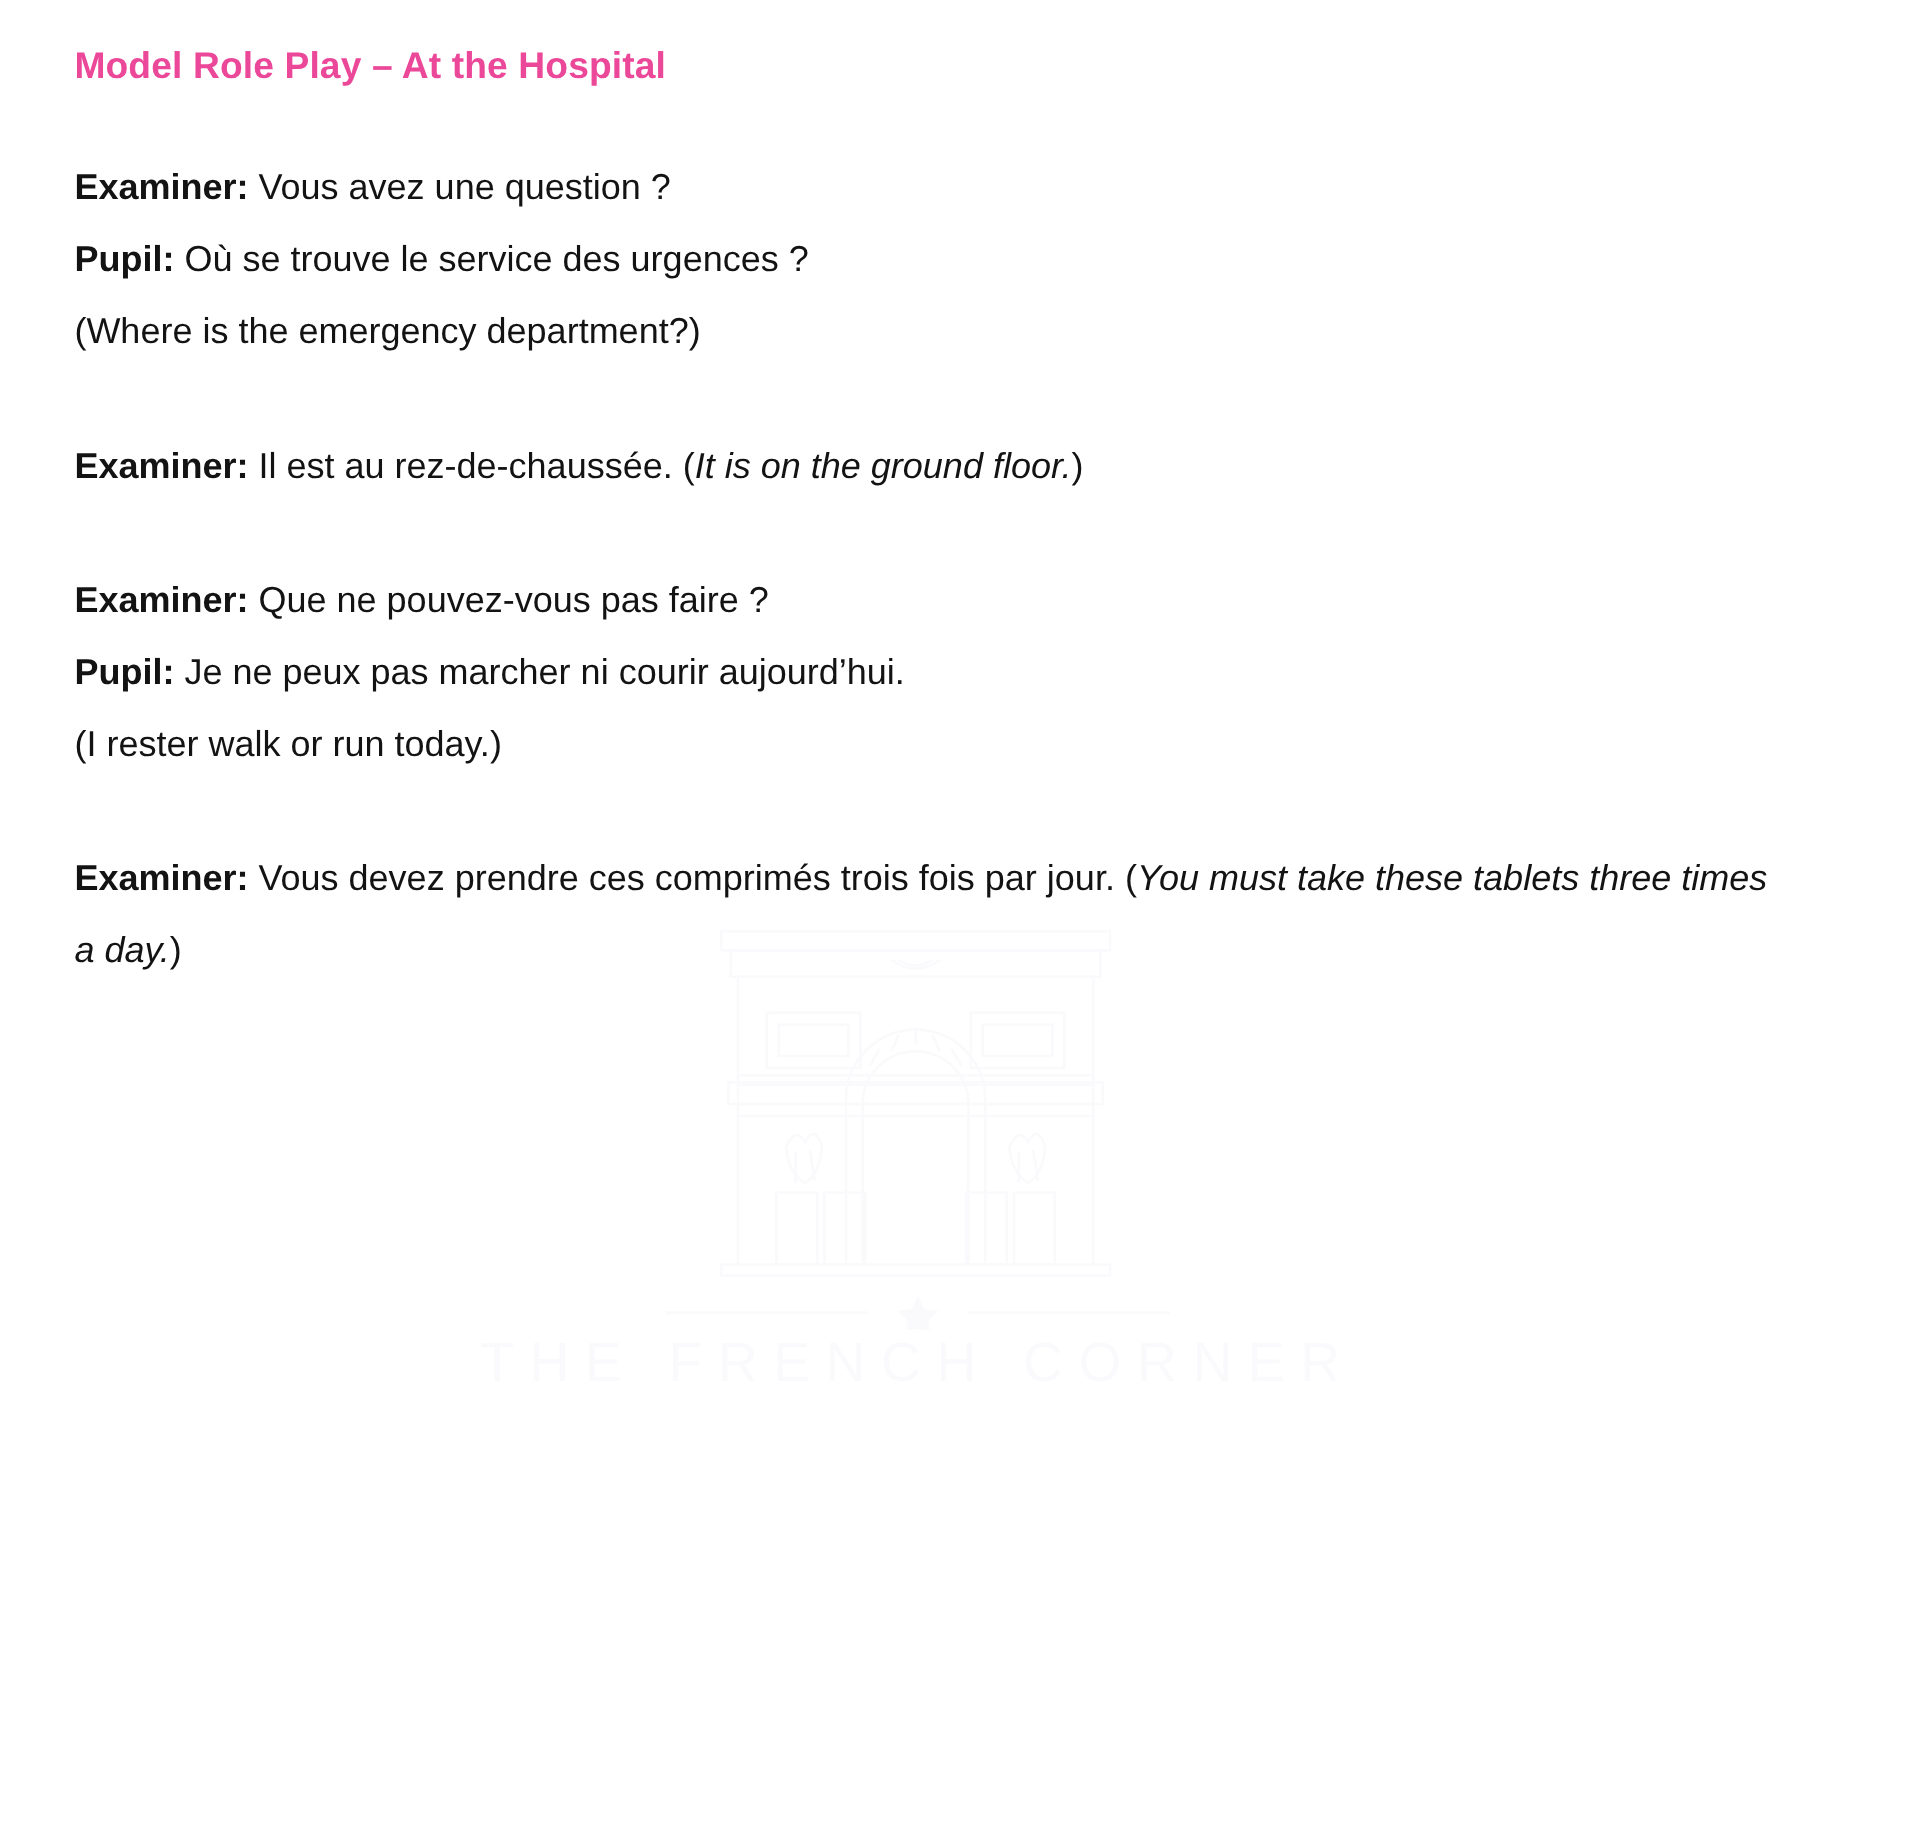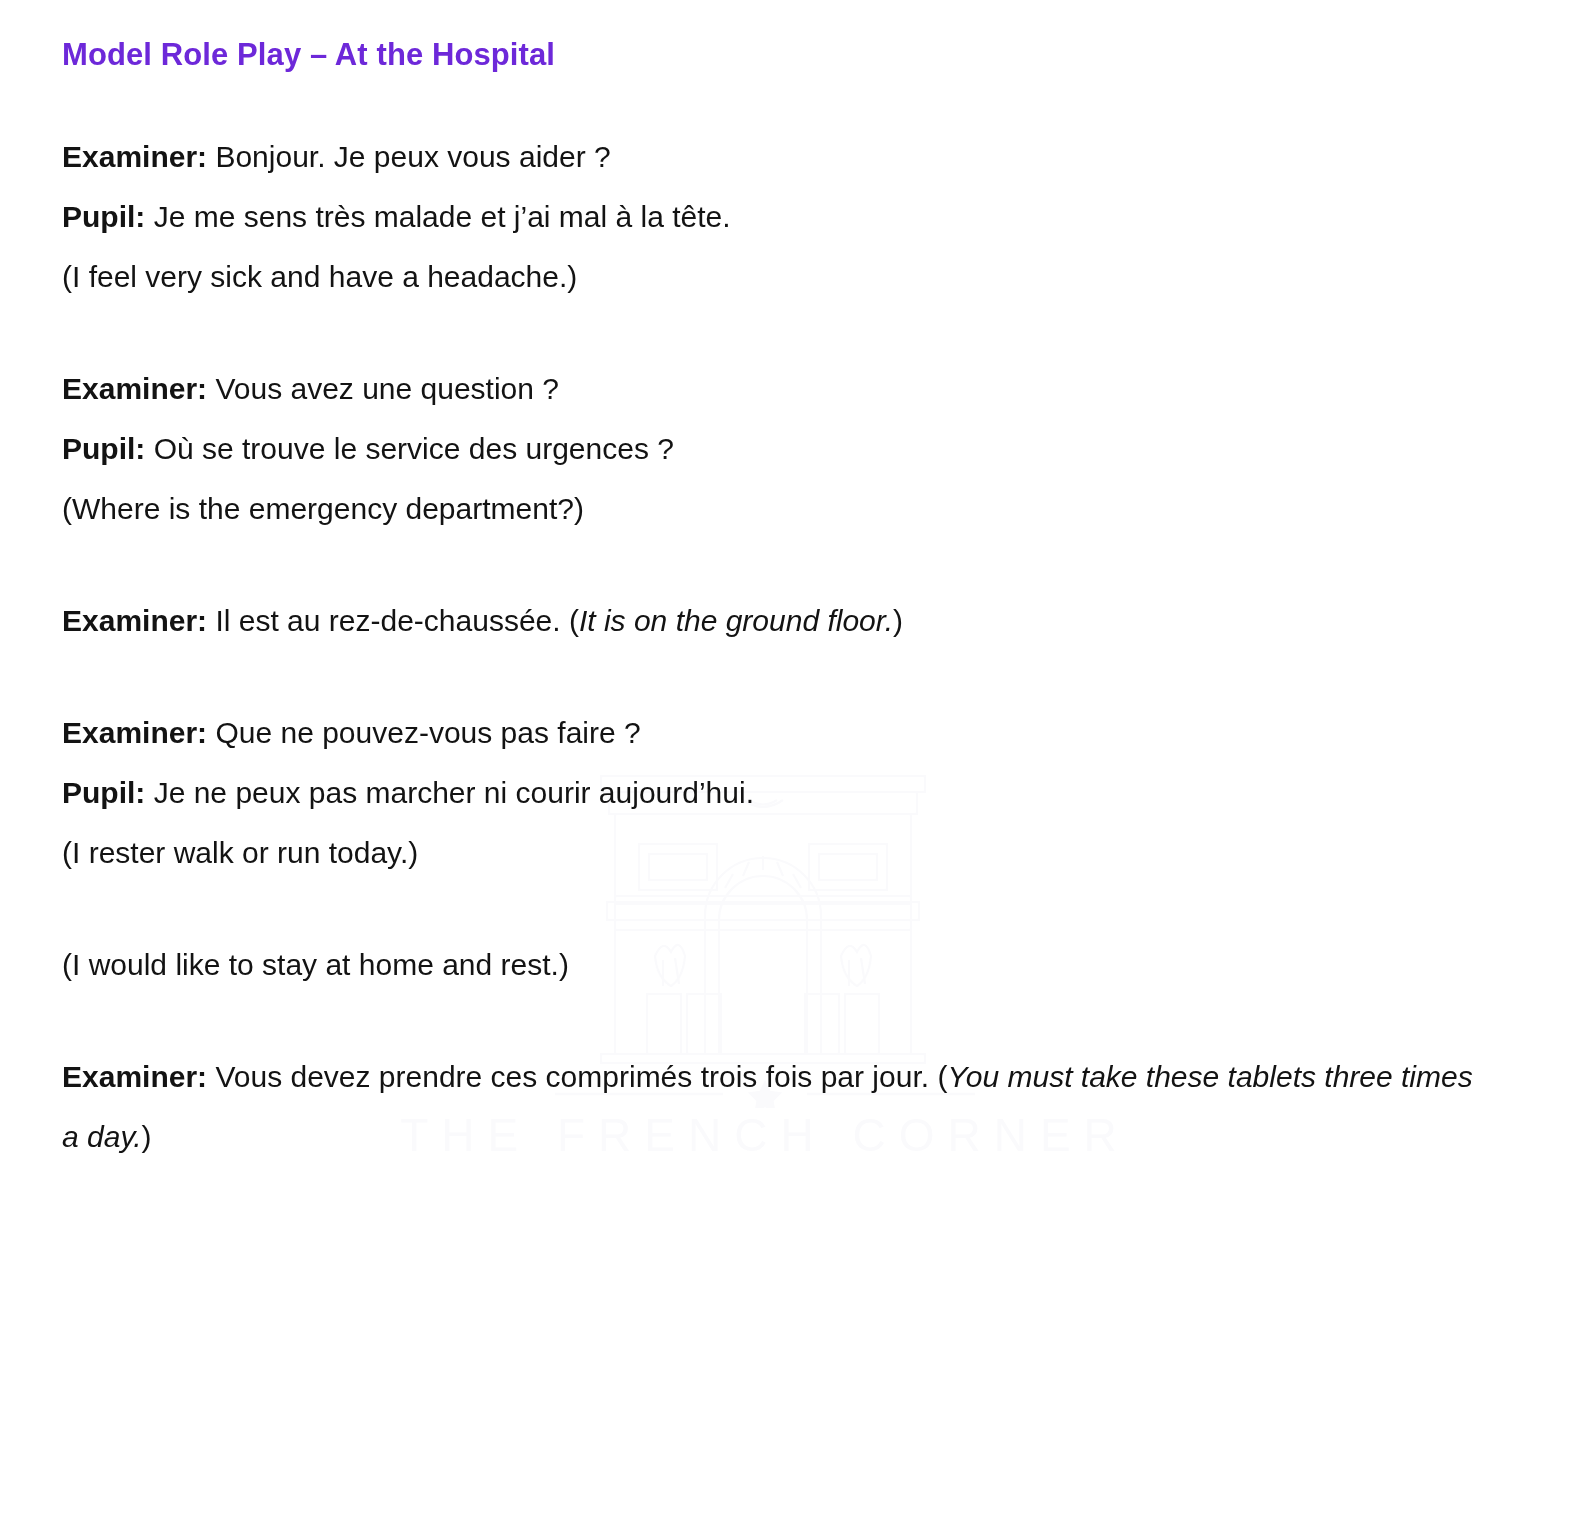--- a/index.html
+++ b/index.html
@@ -78,7 +78,7 @@
     line-height: 1.25;
     margin: 0 0 0 0;
     padding: 0;
-    color: #6d28d9;
+    color: #ec4899;
     letter-spacing: 0.1px;
   }
 

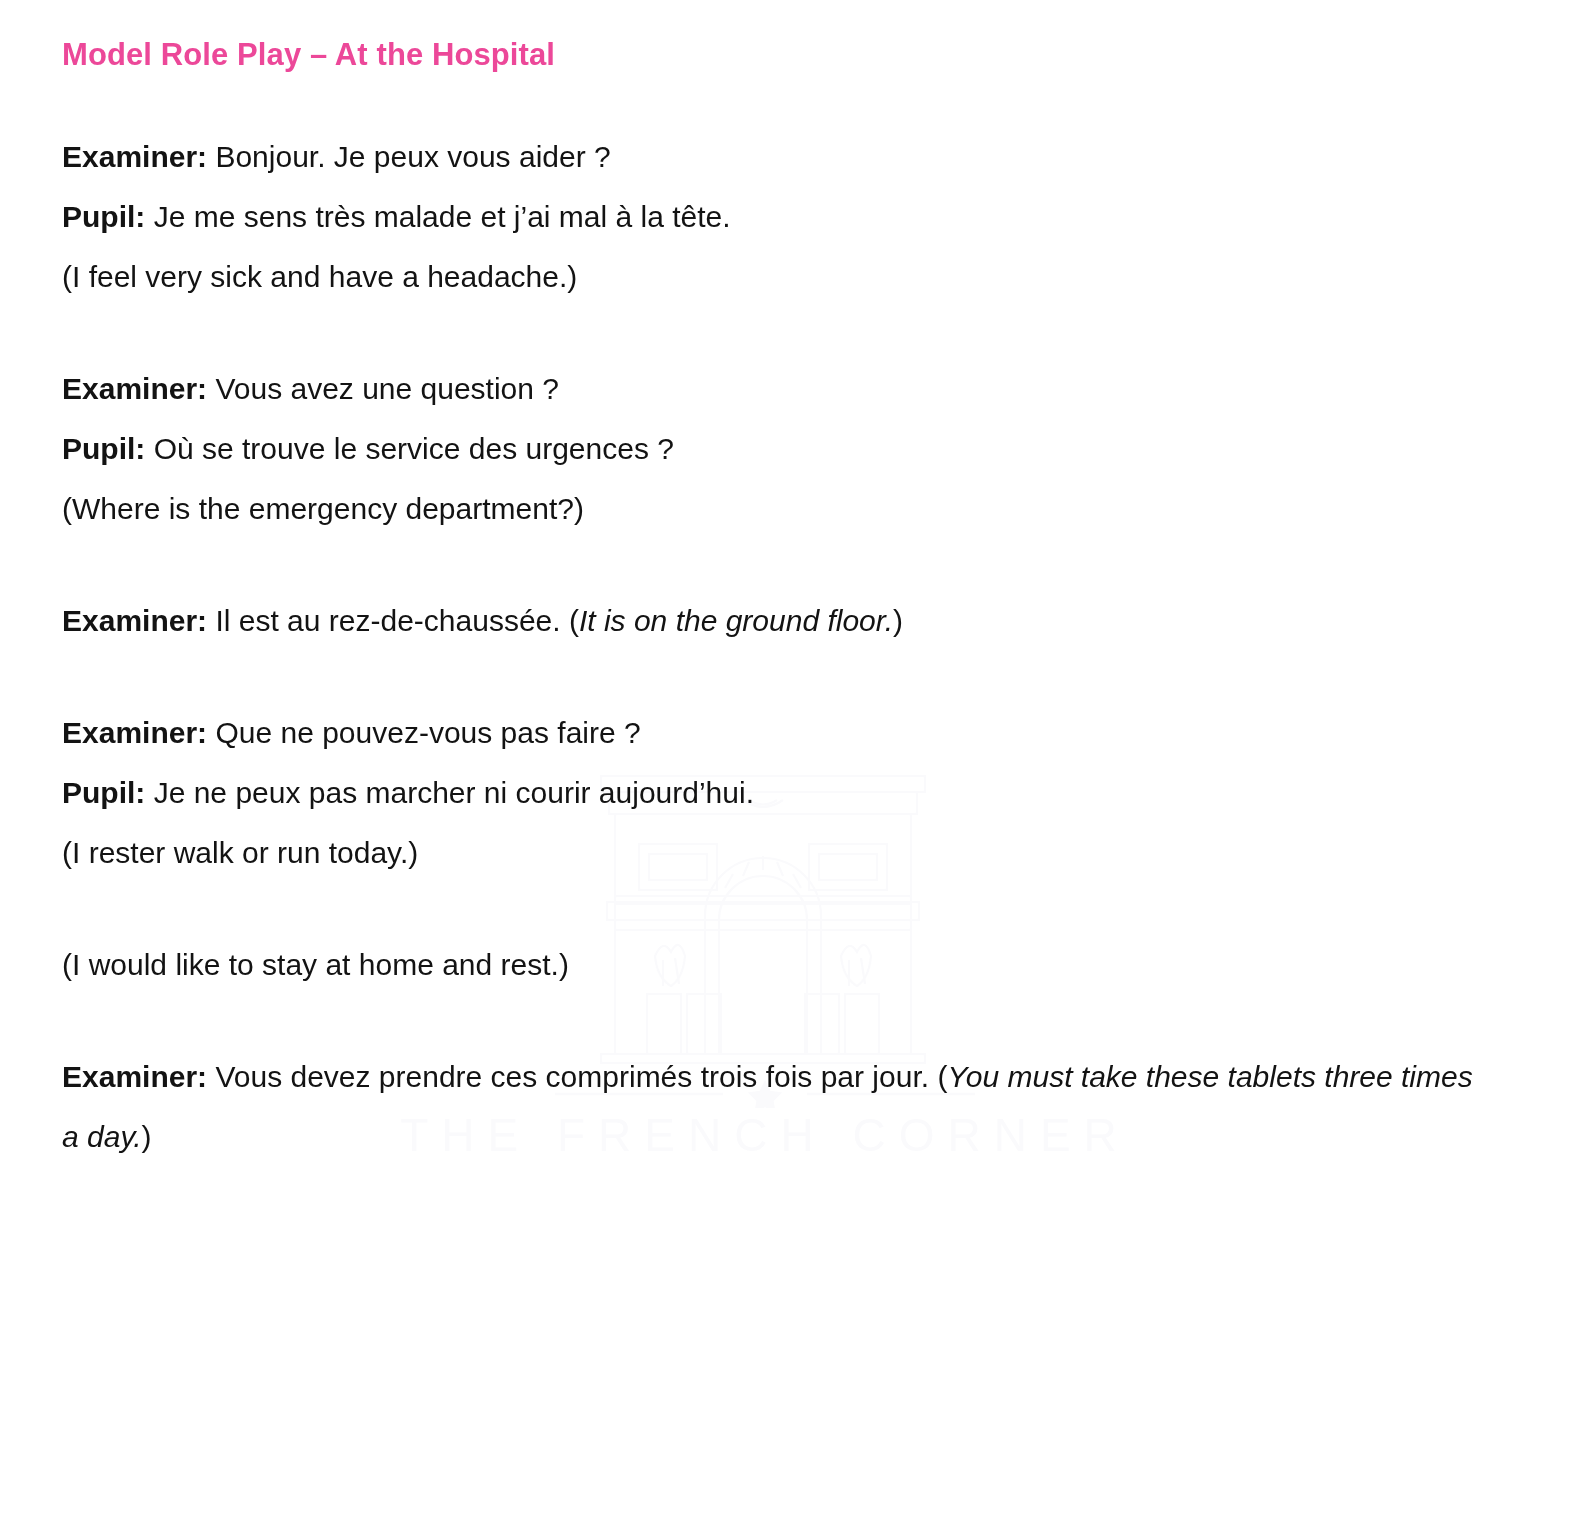--- a/index.html
+++ b/index.html
@@ -170,11 +170,6 @@
 
     <h1 class="doc-title">Model Role Play – At the Hospital</h1>
 
-    <div class="block">
-      <div class="line"><span class="speaker">Examiner:</span><span> Bonjour. Je peux vous aider ?</span></div>
-      <div class="line"><span class="speaker">Pupil:</span><span> Je me sens très malade et j’ai mal à la tête.</span></div>
-      <div class="line">(I feel very sick and have a headache.)</div>
-    </div>
 
     <div class="block">
       <div class="line"><span class="speaker">Examiner:</span><span> Vous avez une question ?</span></div>

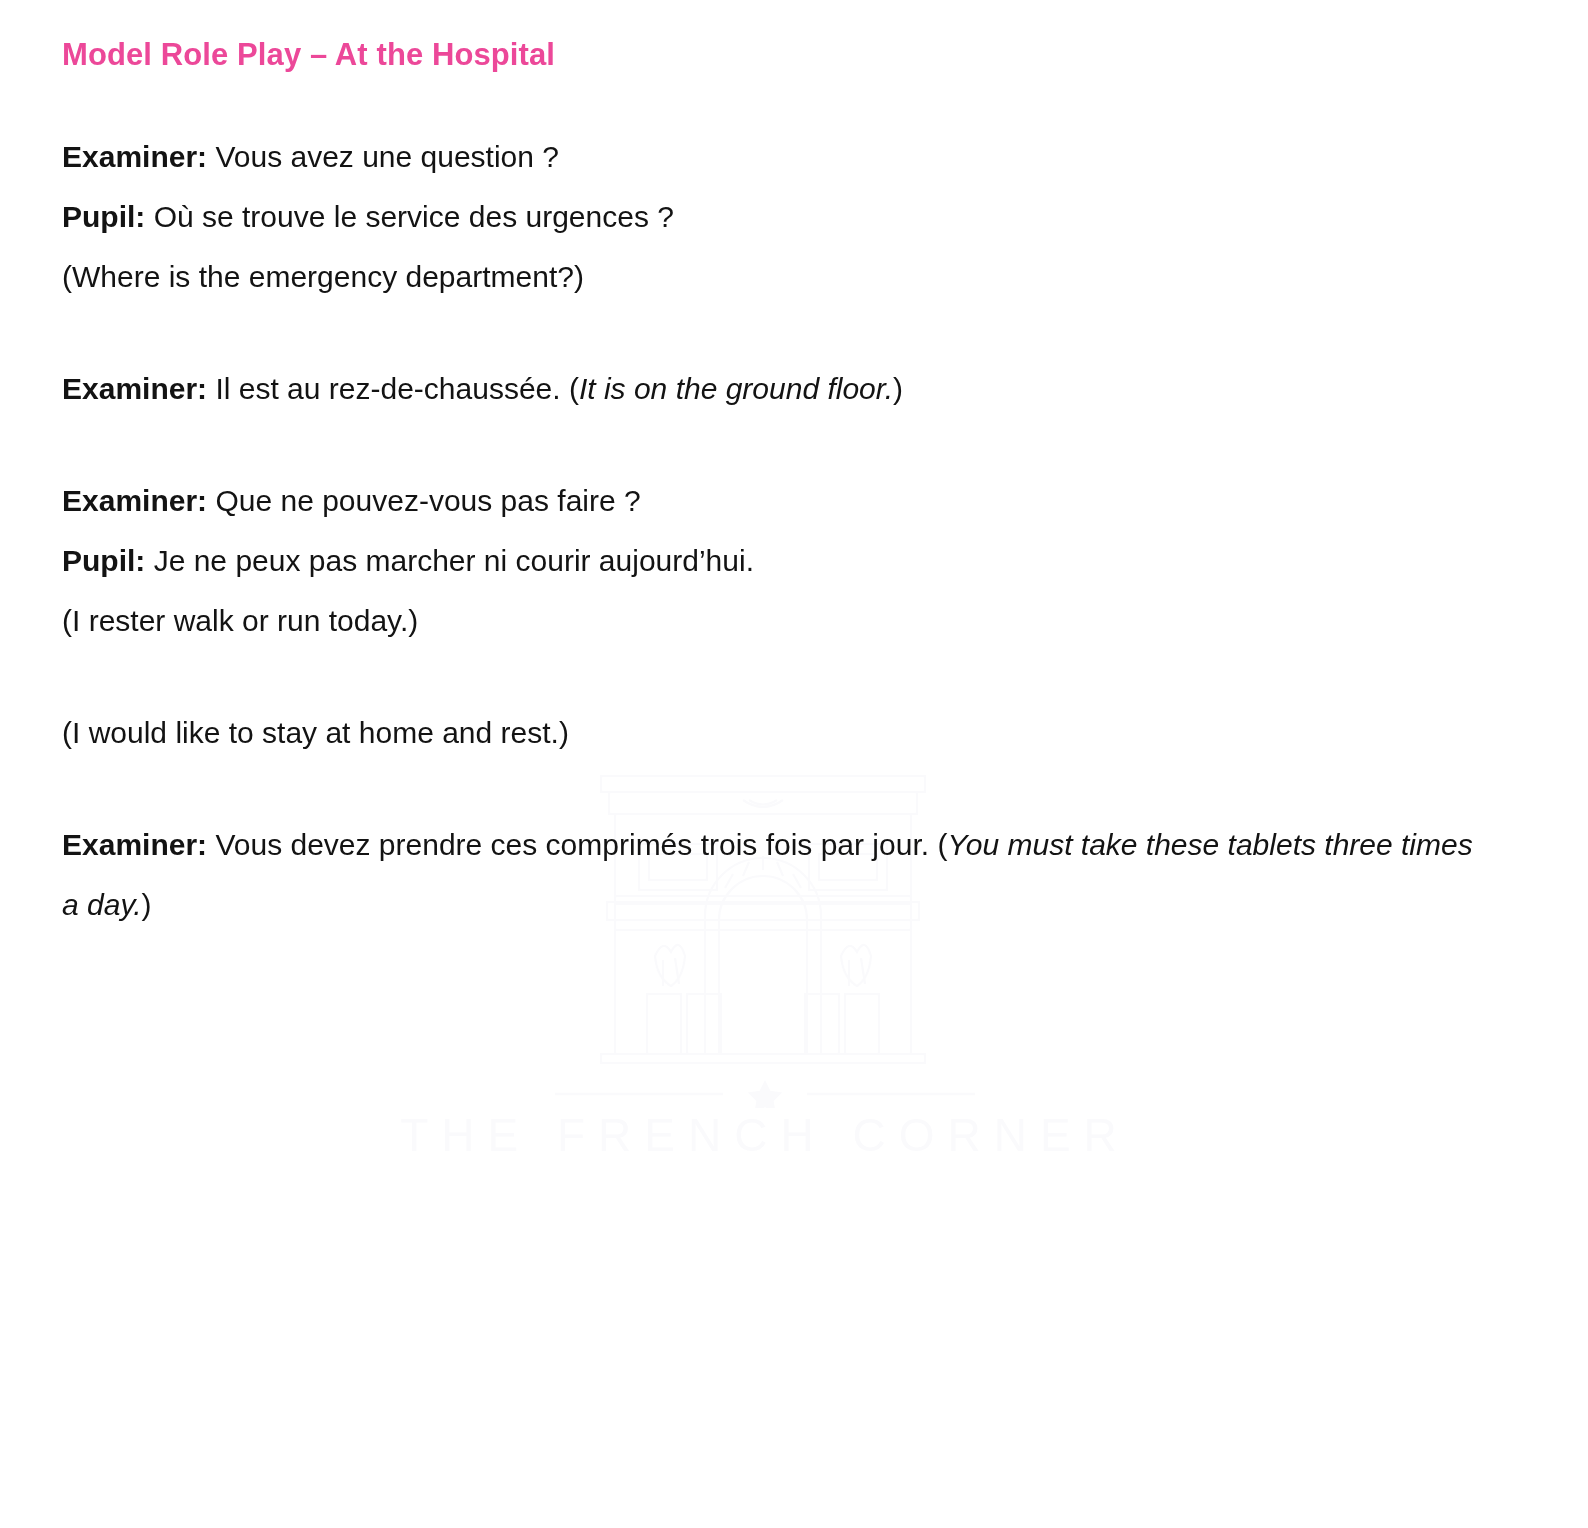--- a/index.html
+++ b/index.html
@@ -188,7 +188,6 @@
     </div>
 
     <div class="block">
-      <div class="line">(I would like to stay at home and rest.)</div>
     </div>
 
 

